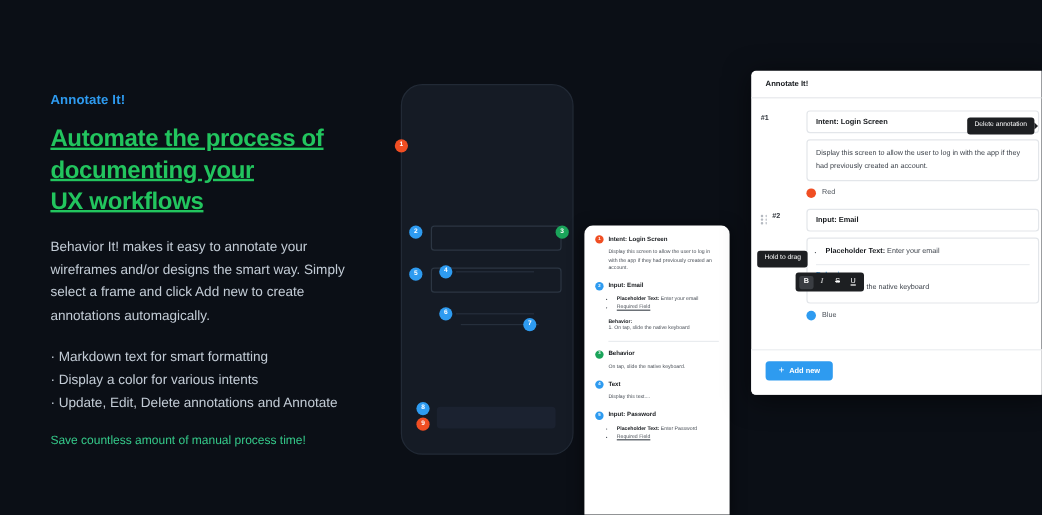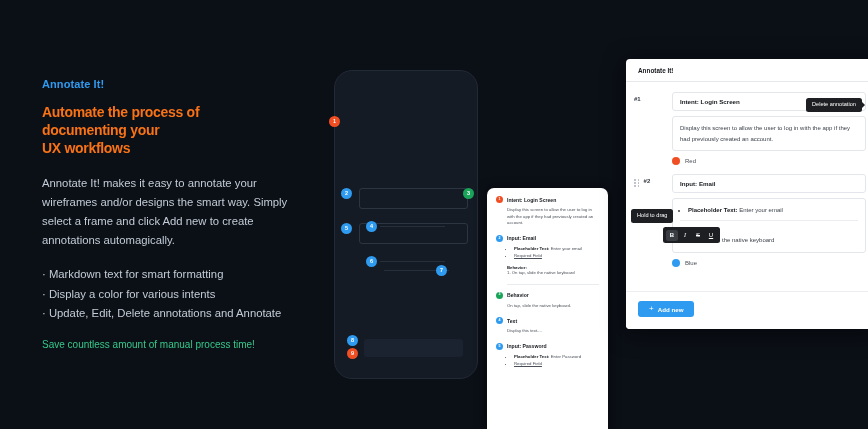--- a/index.html
+++ b/index.html
@@ -14,7 +14,7 @@
   
   .copy { position:absolute; left:42px; top:78px; width:260px; }
   .eyebrow { color:#2e9bf0; font-size:11px; font-weight:600; letter-spacing:.1px; margin-bottom:13px; }
-  .headline { color:#f97316; font-size:14px; font-weight:700; line-height:1.30; letter-spacing:-.3px; }
+  .headline { color:#22c55e; font-size:20px; font-weight:700; line-height:1.30; letter-spacing:-.3px;text-decoration:underline; }
   .body-copy { color:#c3ccd6; font-size:11.3px; line-height:1.70; margin-top:16px; }
   .feature-list { color:#c3ccd6; font-size:11.3px; line-height:1.70; margin-top:15px; }
   .feature-list .li { display:block; }

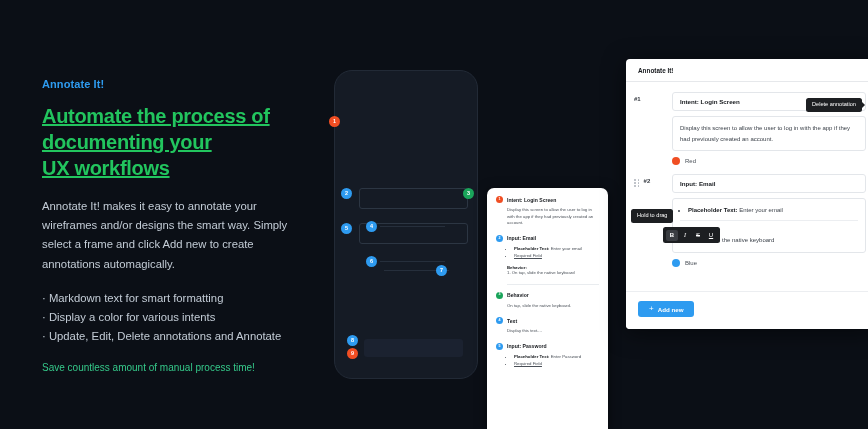--- a/index.html
+++ b/index.html
@@ -160,7 +160,7 @@
       <div>documenting your</div>
       <div>UX workflows</div>
     </div>
-    <div class="body-copy">Annotate It! makes it easy to annotate your wireframes and/or designs the smart way. Simply select a frame and click Add new to create annotations automagically.</div>
+    <div class="body-copy">Behavior It! makes it easy to annotate your wireframes and/or designs the smart way. Simply select a frame and click Add new to create annotations automagically.</div>
     <div class="feature-list">
       <span class="li">· Markdown text for smart formatting</span>
       <span class="li">· Display a color for various intents</span>

